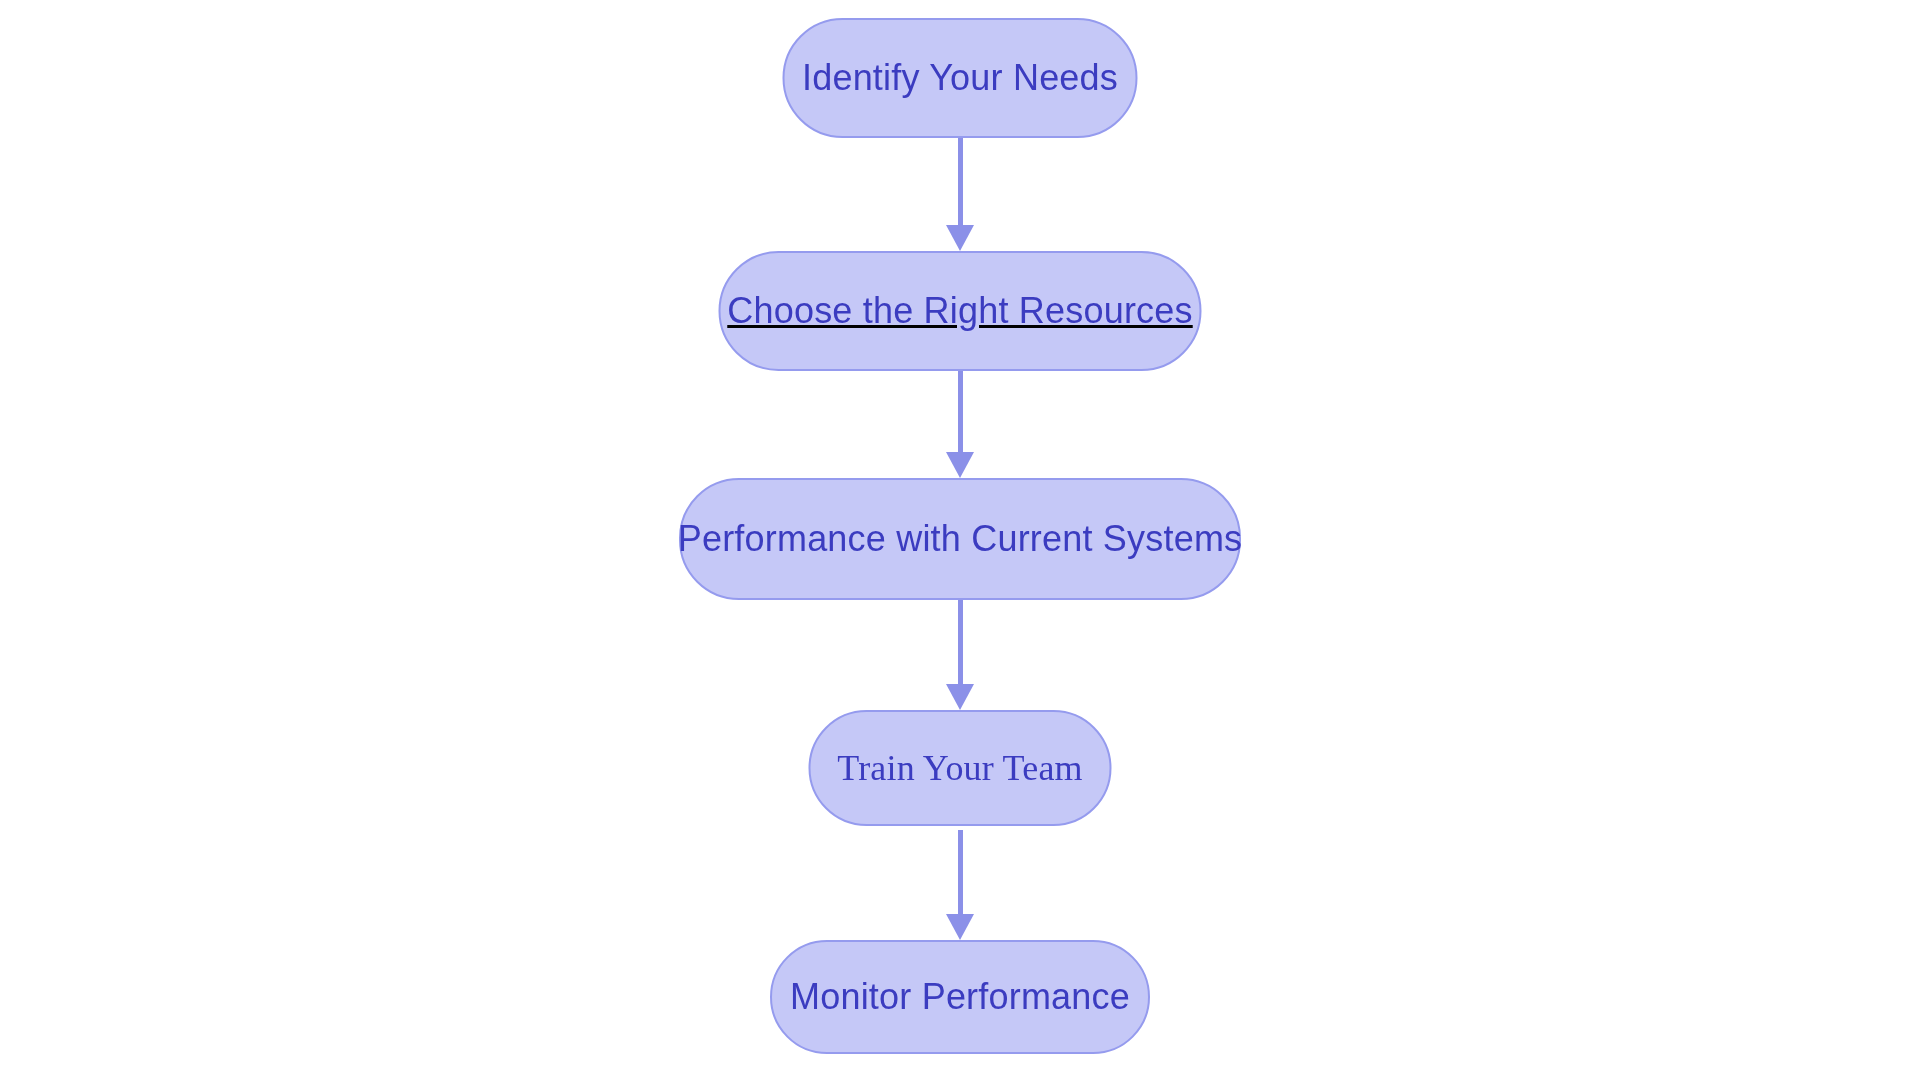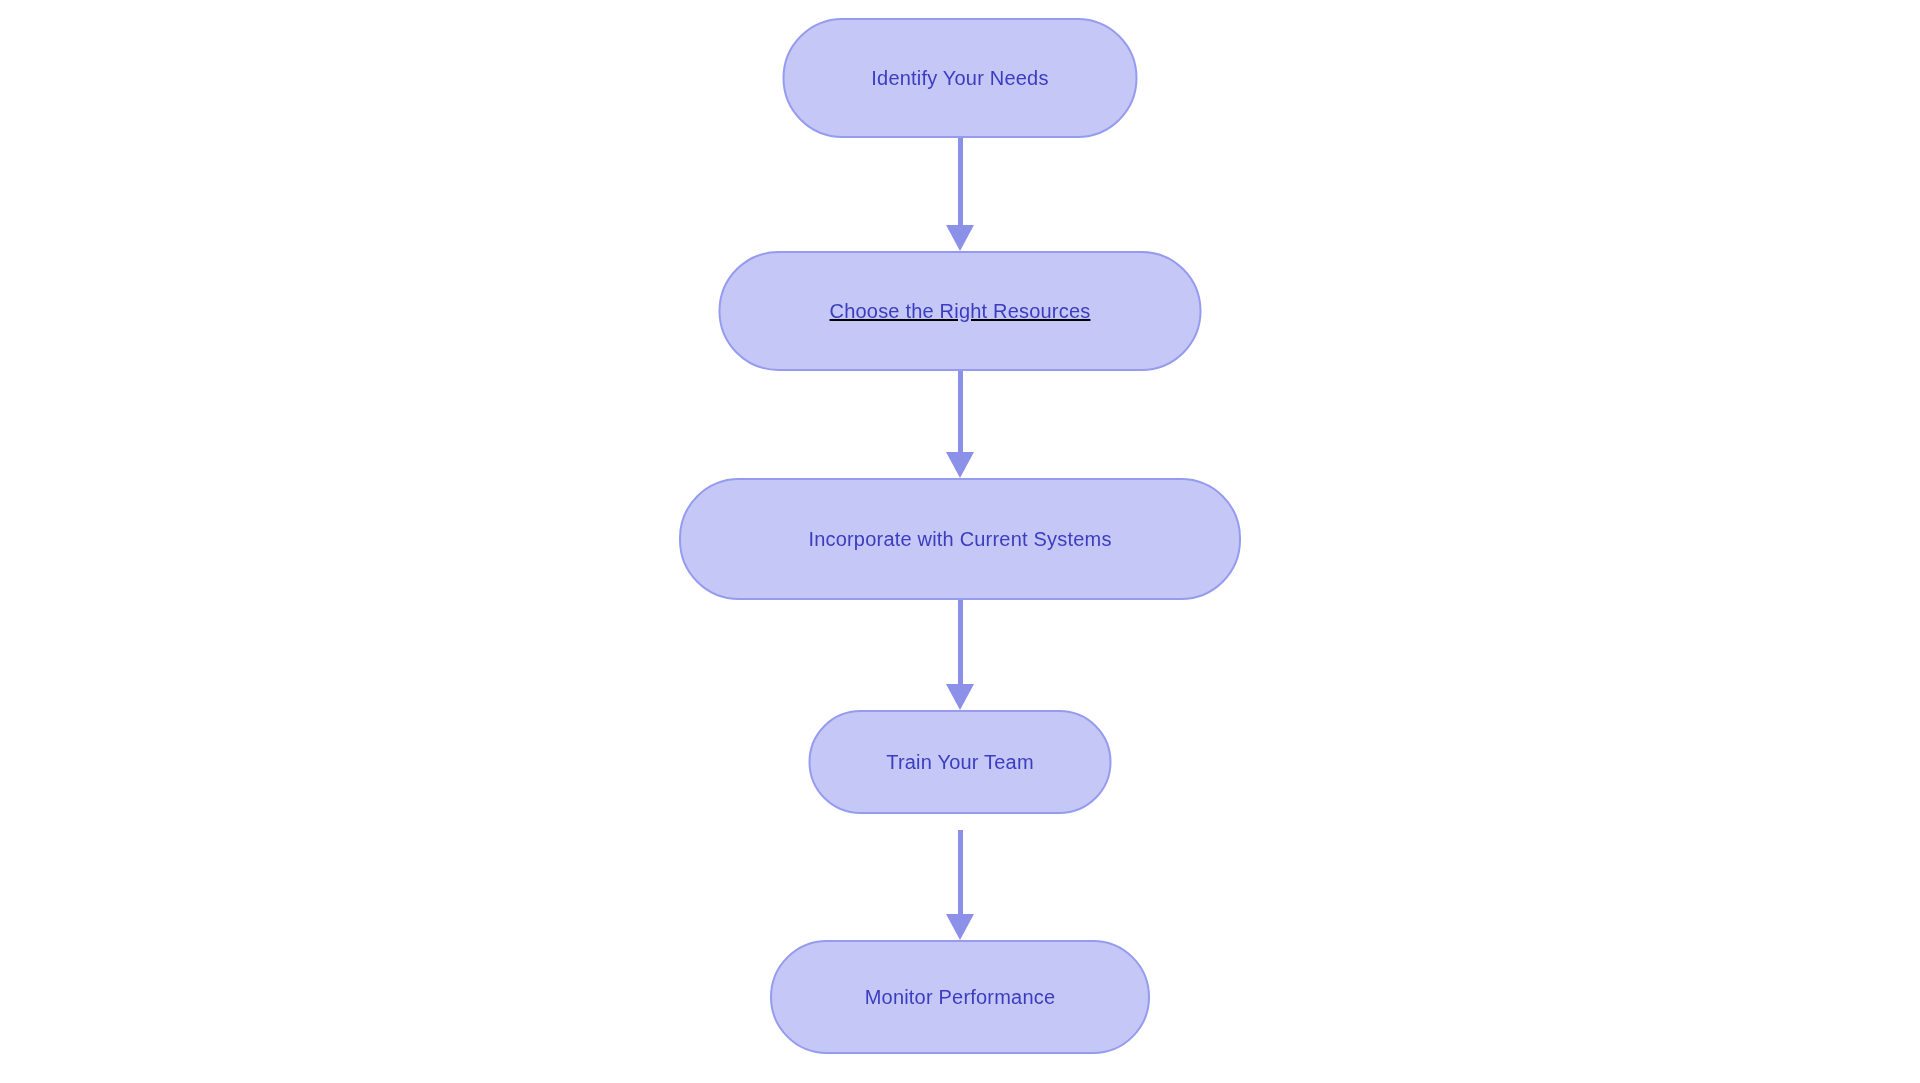--- a/index.html
+++ b/index.html
@@ -34,7 +34,7 @@
   }
   .node-label {
     color: var(--node-text);
-    font-size: 20px;
+    font-size: 36px;
     font-weight: 500;
     letter-spacing: 0.2px;
     white-space: nowrap;

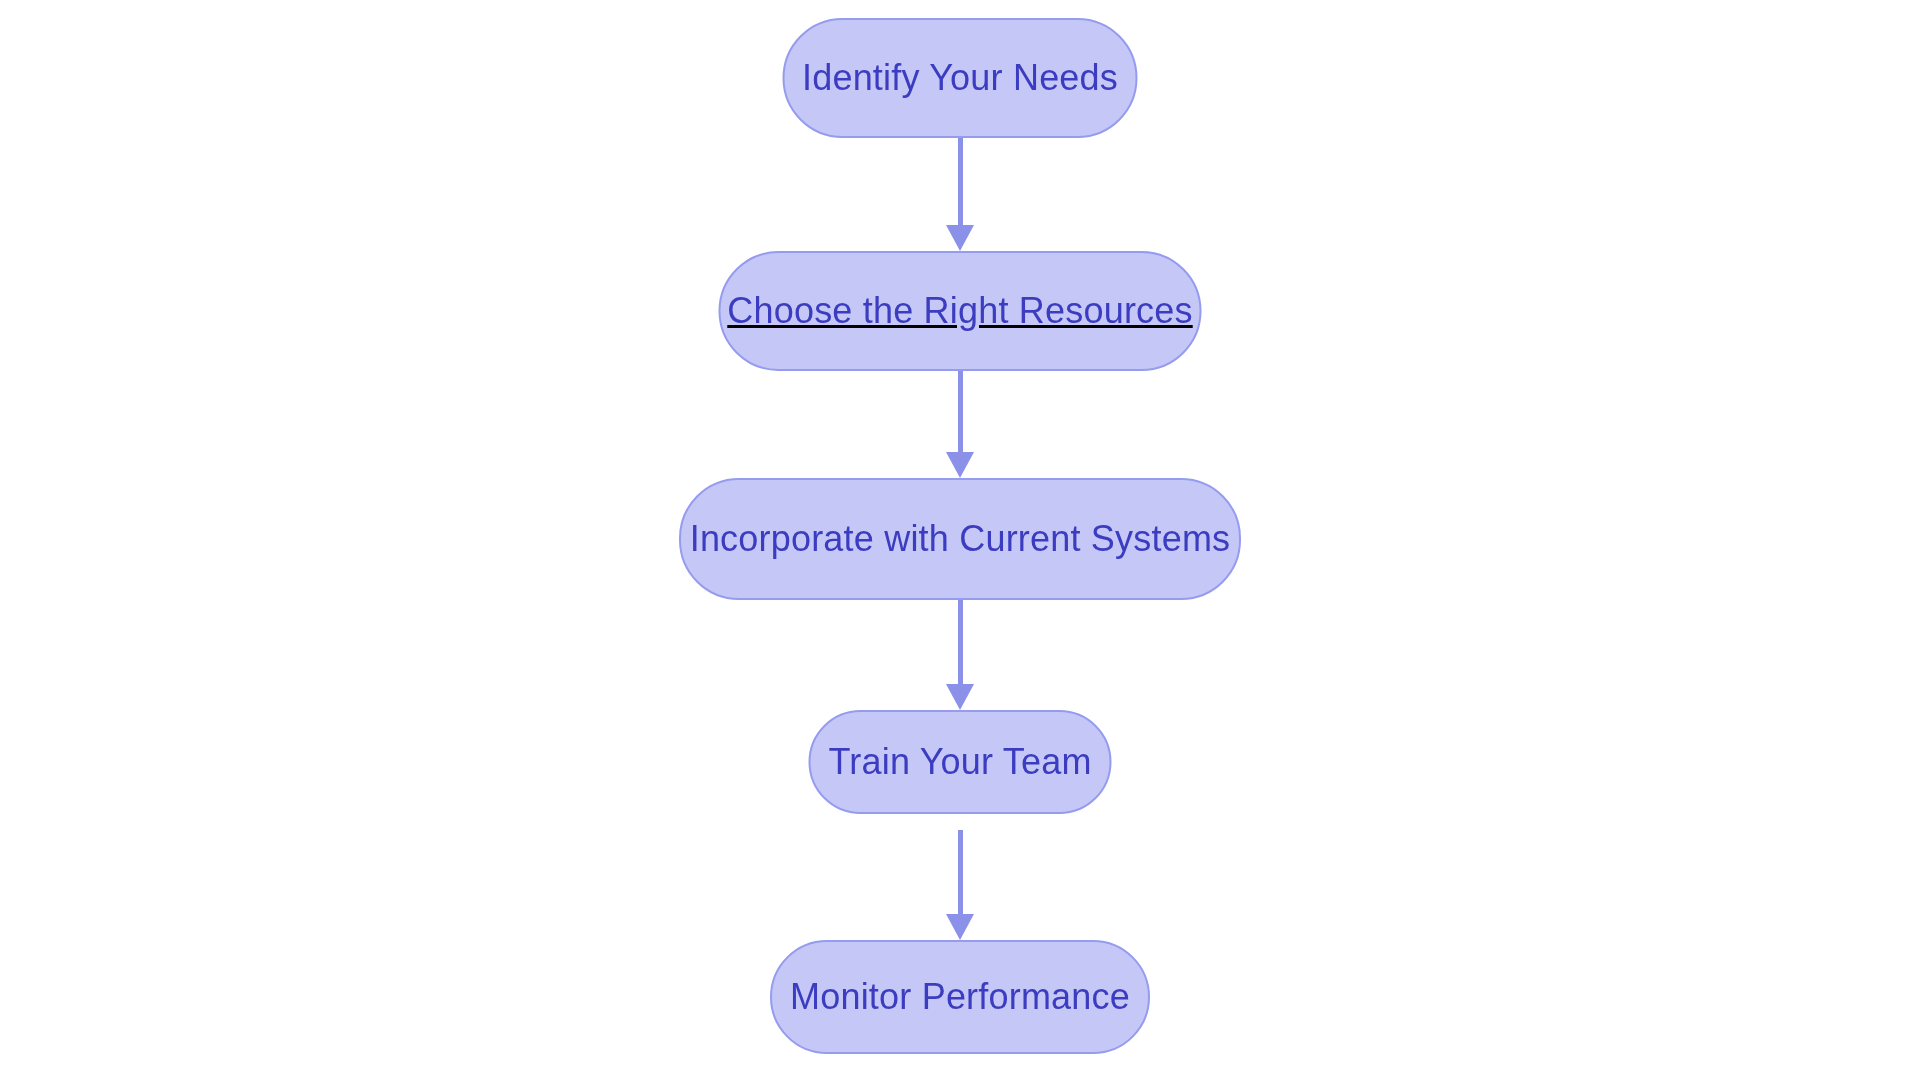--- a/index.html
+++ b/index.html
@@ -86,7 +86,7 @@
   </div>
 
   <div class="node" style="top:478px; width:562px; height:122px;">
-    <span class="node-label">Incorporate with Current Systems</span>
+    <span class="node-label">Performance with Current Systems</span>
   </div>
 
   <div class="arrow" style="top:600px; height:110px;">

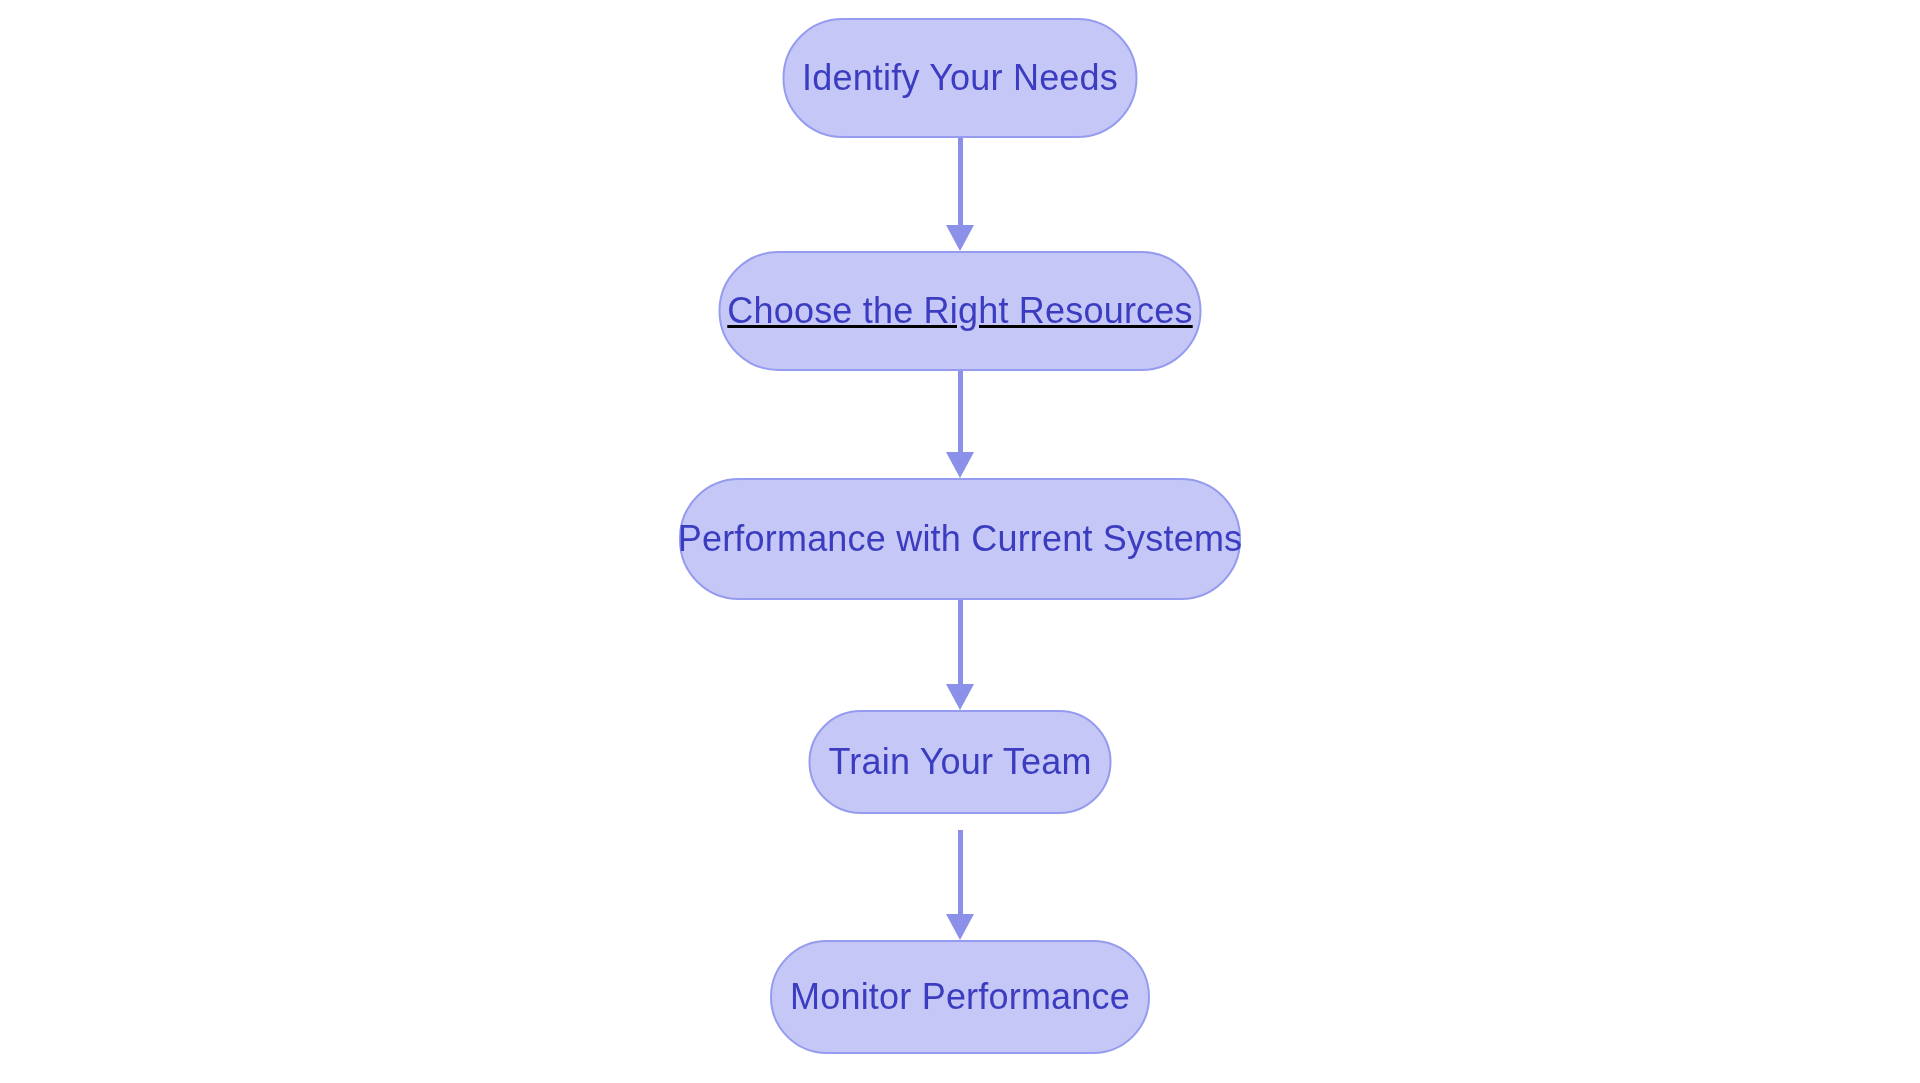--- a/index.html
+++ b/index.html
@@ -94,7 +94,7 @@
     <span class="arrow-head"></span>
   </div>
 
-  <div class="node" style="top:710px; width:303px; height:104px;">
+  <div class="node" style="top:710px; width:303px; height:116px;font-family:Liberation Serif, serif;">
     <span class="node-label">Train Your Team</span>
   </div>
 

